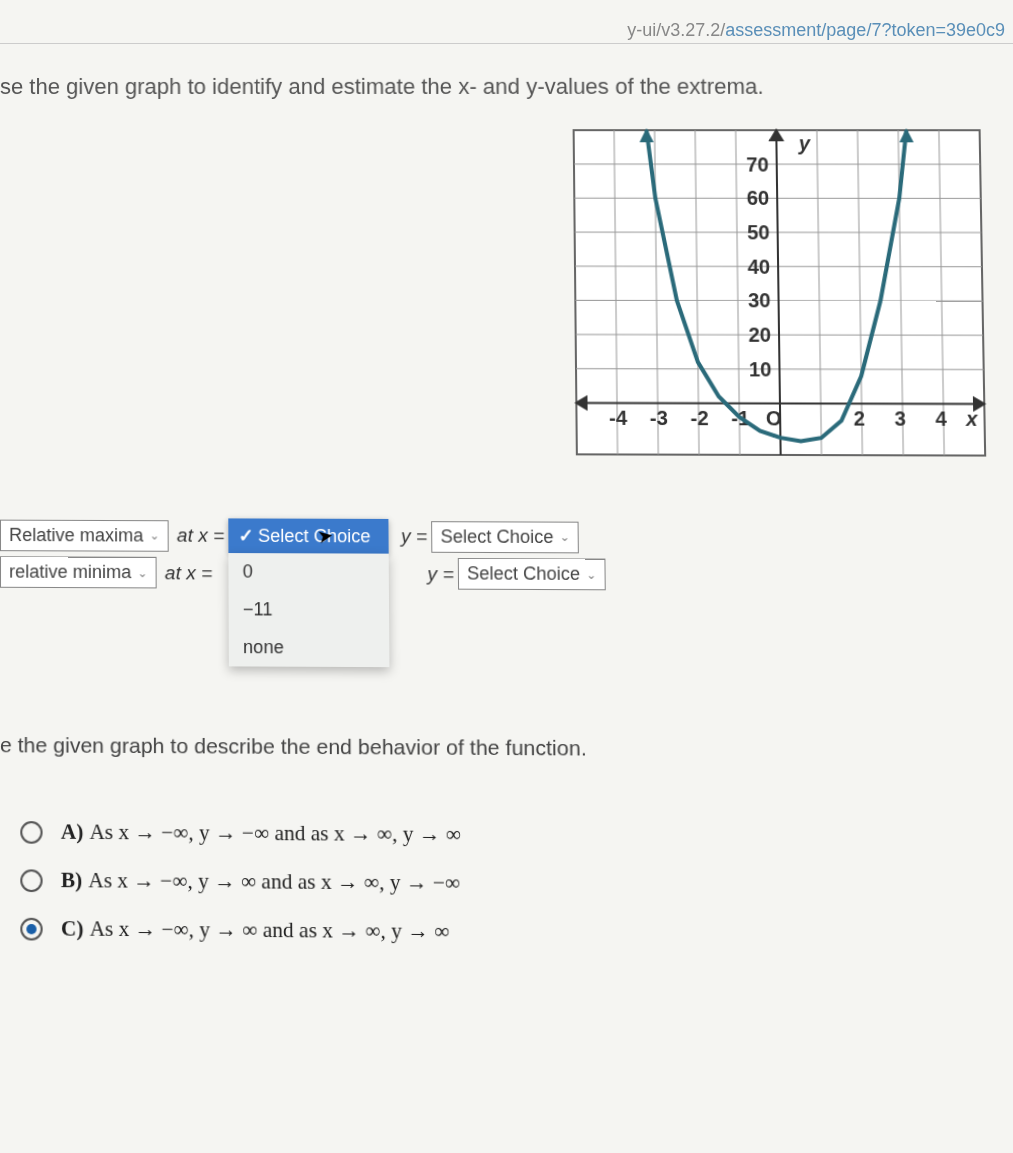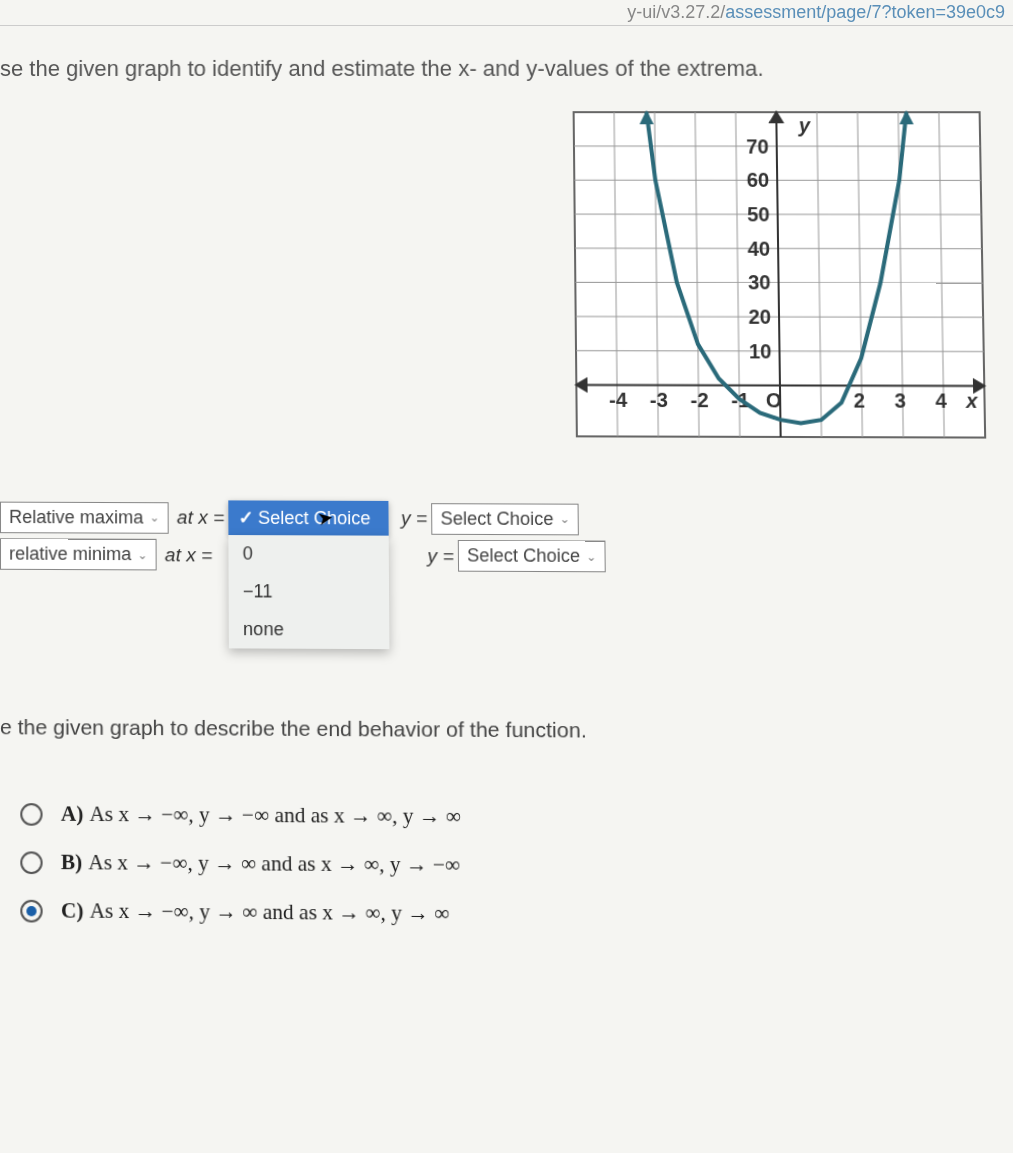--- a/index.html
+++ b/index.html
@@ -18,6 +18,7 @@
     color: #888;
     border-bottom: 1px solid #ccc;
     font-family: Arial, sans-serif;
+    margin-top: 18px;
   }
   .url-bar .hl { color: #5a8fb8; }
   .content {

